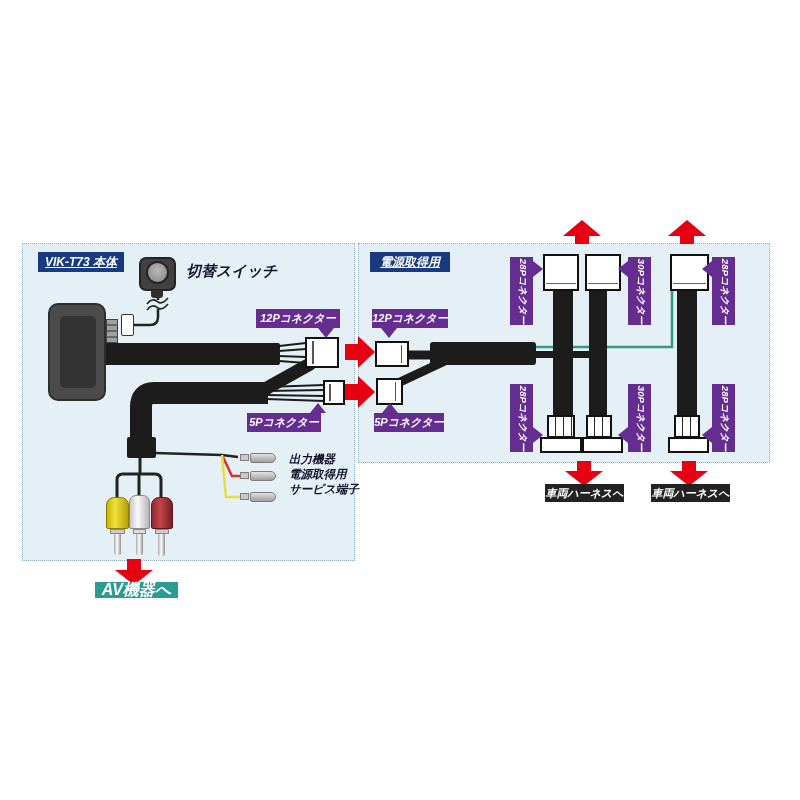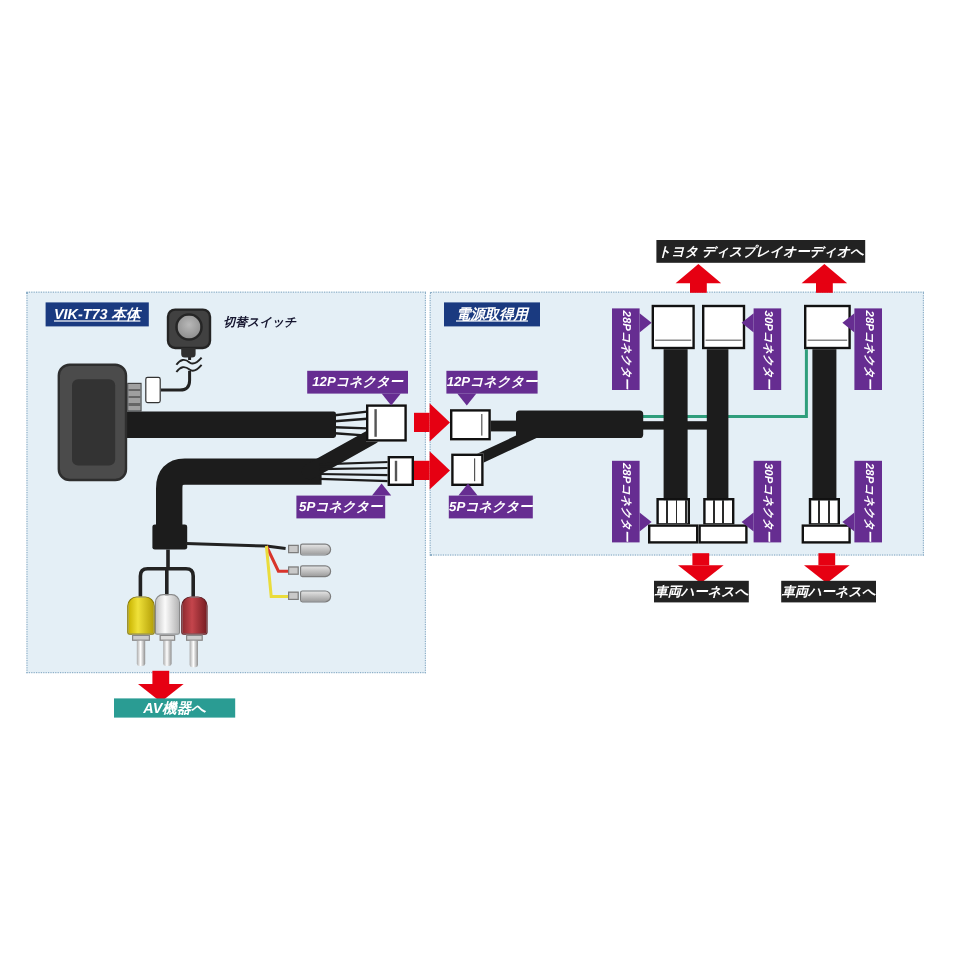--- a/index.html
+++ b/index.html
@@ -212,9 +212,6 @@
   </div>
   <div class="tri ptri-left" style="left:702px;top:427px;"></div>
 
-  <div class="abs lbl blackbox" style="left:547px;top:200px;width:174px;height:19px;font-size:11px;">
-    <span>トヨタ ディスプレイオーディオへ</span>
-  </div>
   <div class="stem" style="left:575px;top:235px;width:14px;height:9px;"></div>
   <div class="tri tri-up" style="left:563px;top:220px;"></div>
   <div class="stem" style="left:680px;top:235px;width:14px;height:9px;"></div>

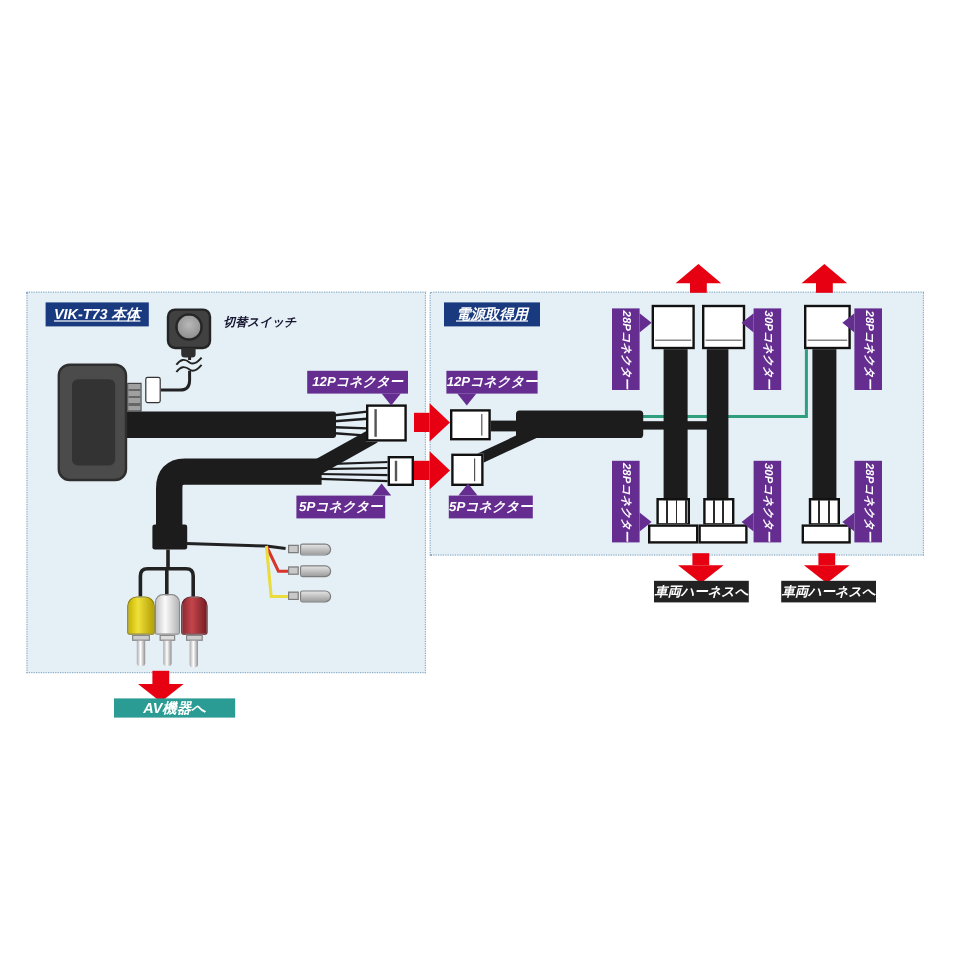--- a/index.html
+++ b/index.html
@@ -87,7 +87,7 @@
               background:radial-gradient(circle at 50% 40%,#b8b8b8,#848484);"></div>
   <div class="abs" style="left:151px;top:290px;width:12px;height:8px;background:#2f2f2f;border-radius:0 0 3px 3px;"></div>
   <div class="abs" style="left:121px;top:314px;width:13px;height:22px;background:#fff;border:1.5px solid #333;border-radius:2px;box-sizing:border-box;"></div>
-  <div class="abs" style="left:186px;top:262px;font-size:10px;font-weight:bold;font-style:italic;color:#14142e;">
+  <div class="abs" style="left:186px;top:262px;font-size:15px;font-weight:bold;font-style:italic;color:#14142e;">
     <span>切替スイッチ</span>
   </div>
 

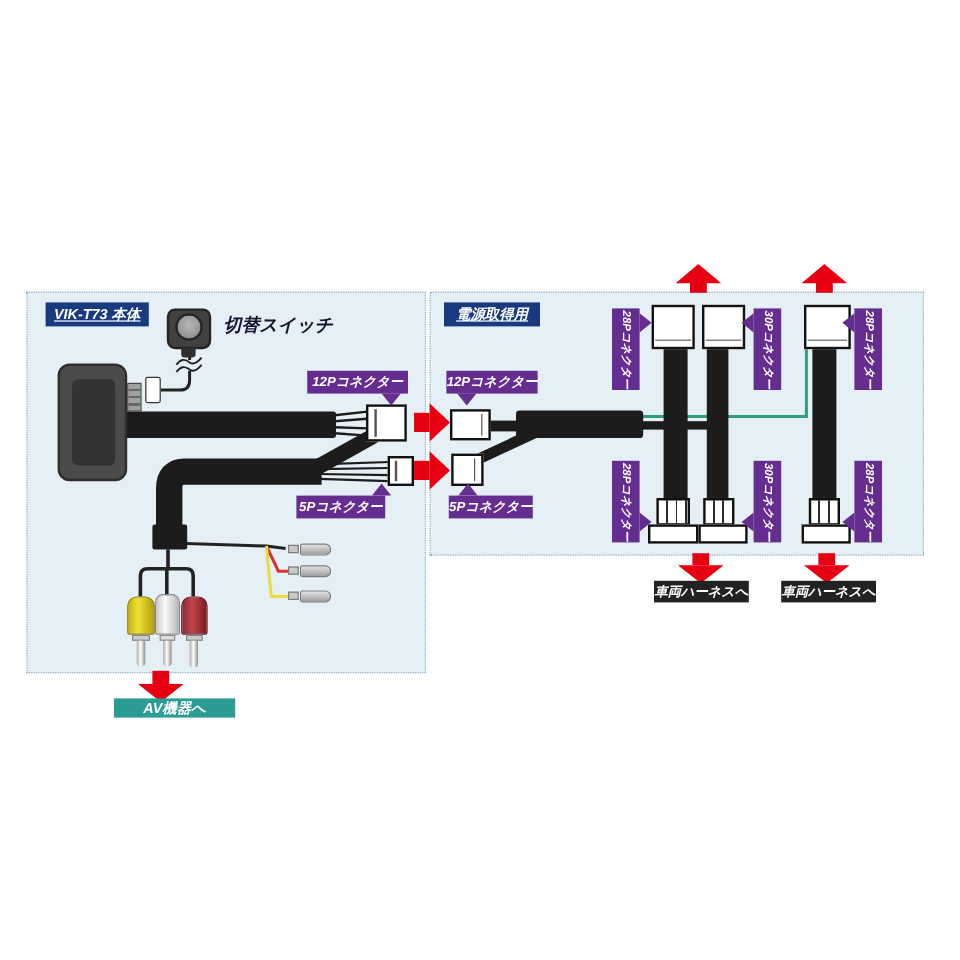--- a/index.html
+++ b/index.html
@@ -119,6 +119,11 @@
   <div class="term-crimp" style="left:240px;top:493px;"></div>
   <div class="term-bullet" style="left:250px;top:492px;"></div>
 
+  <div class="abs note" style="left:289px;top:452px;">
+    <div>出力機器</div>
+    <div>電源取得用</div>
+    <div>サービス端子</div>
+  </div>
 
   <div class="abs" style="left:106px;top:497px;width:23px;height:32px;border:1px solid #8a7a00;box-sizing:border-box;
               border-radius:8px 8px 2px 2px;background:linear-gradient(90deg,#c9b400,#efe13a 38%,#b5a108);"></div>

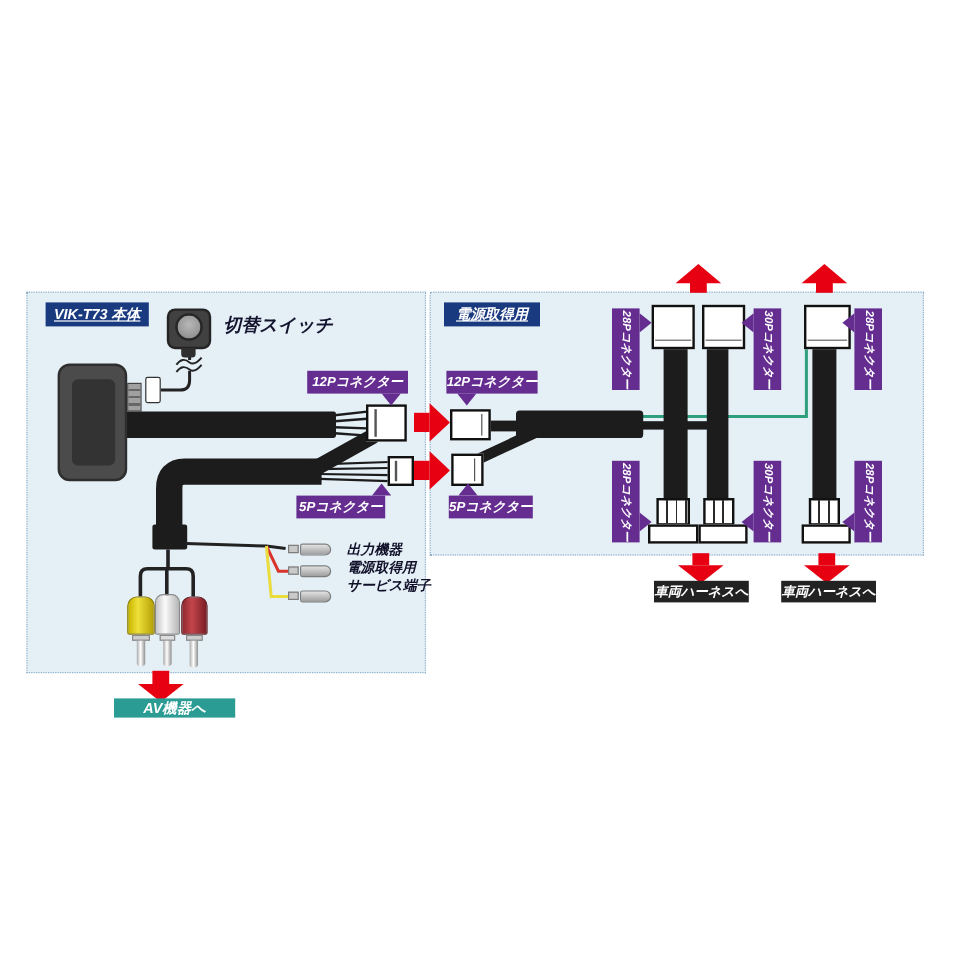--- a/index.html
+++ b/index.html
@@ -145,7 +145,7 @@
 
   <div class="stem" style="left:127px;top:559px;width:14px;height:11px;"></div>
   <div class="tri tri-down" style="left:115px;top:570px;"></div>
-  <div class="abs lbl tealbox" style="left:95px;top:582px;width:101px;height:16px;font-size:12px;">
+  <div class="abs lbl tealbox" style="left:95px;top:582px;width:83px;height:16px;font-size:16px;">
     <span>AV機器へ</span>
   </div>
 

